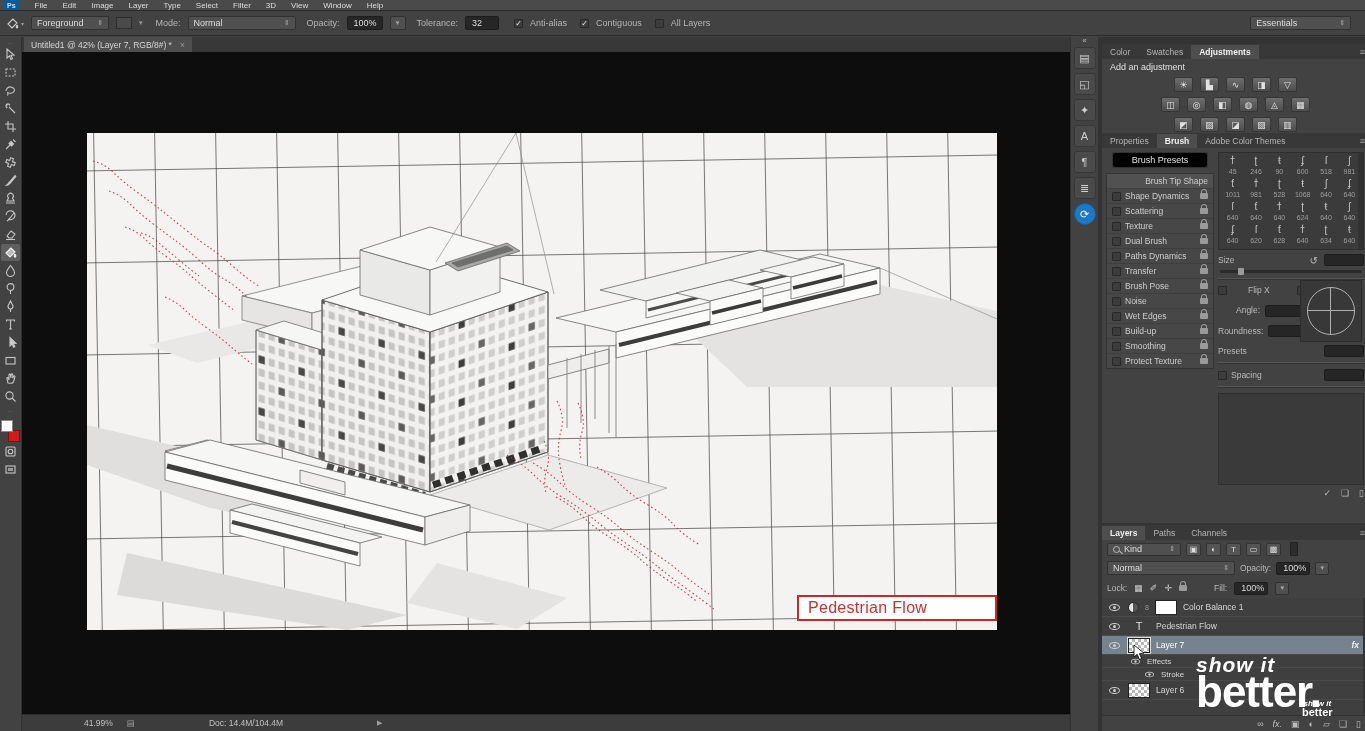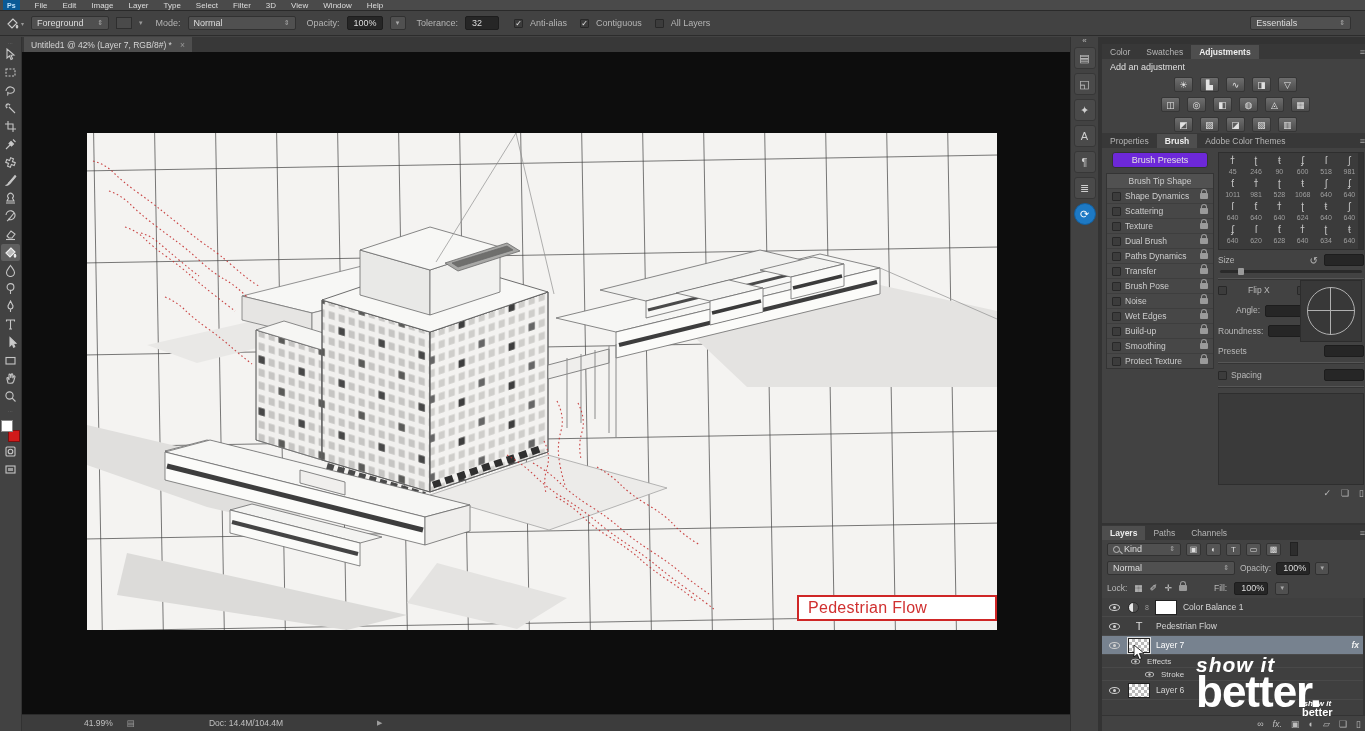--- a/index.html
+++ b/index.html
@@ -458,7 +458,7 @@
       </div>
 
       <div style="position:absolute;left:4px;top:19px;width:108px">
-        <div style="margin:0 6px 5px;padding:2px 0;text-align:center;background:#6d28d9;border:1px solid #333;border-radius:3px;color:#e2e2e2">Brush Presets</div>
+        <div style="margin:0 6px 5px;padding:2px 0;text-align:center;background:#000000;border:1px solid #333;border-radius:3px;color:#e2e2e2">Brush Presets</div>
         <div style="border:1px solid #343434;background:#474747">
           <div class="blrow" style="justify-content:center;background:#515151">
               <span>Brush Tip Shape</span>

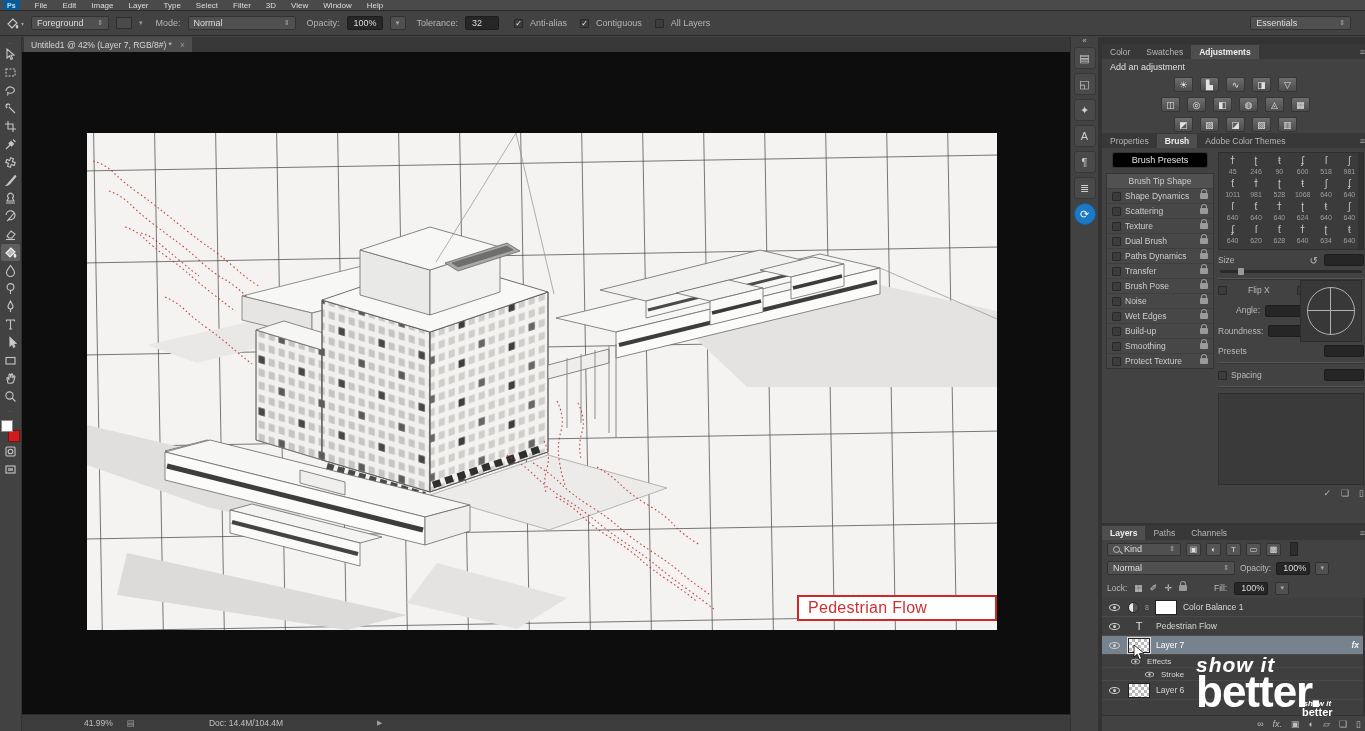--- a/index.html
+++ b/index.html
@@ -460,7 +460,7 @@
       <div style="position:absolute;left:4px;top:19px;width:108px">
         <div style="margin:0 6px 5px;padding:2px 0;text-align:center;background:#000000;border:1px solid #333;border-radius:3px;color:#e2e2e2">Brush Presets</div>
         <div style="border:1px solid #343434;background:#474747">
-          <div class="blrow" style="justify-content:center;background:#515151">
+          <div class="blrow" style="justify-content:flex-end;background:#515151">
               <span>Brush Tip Shape</span>
             </div>
           <div class="blrow">

